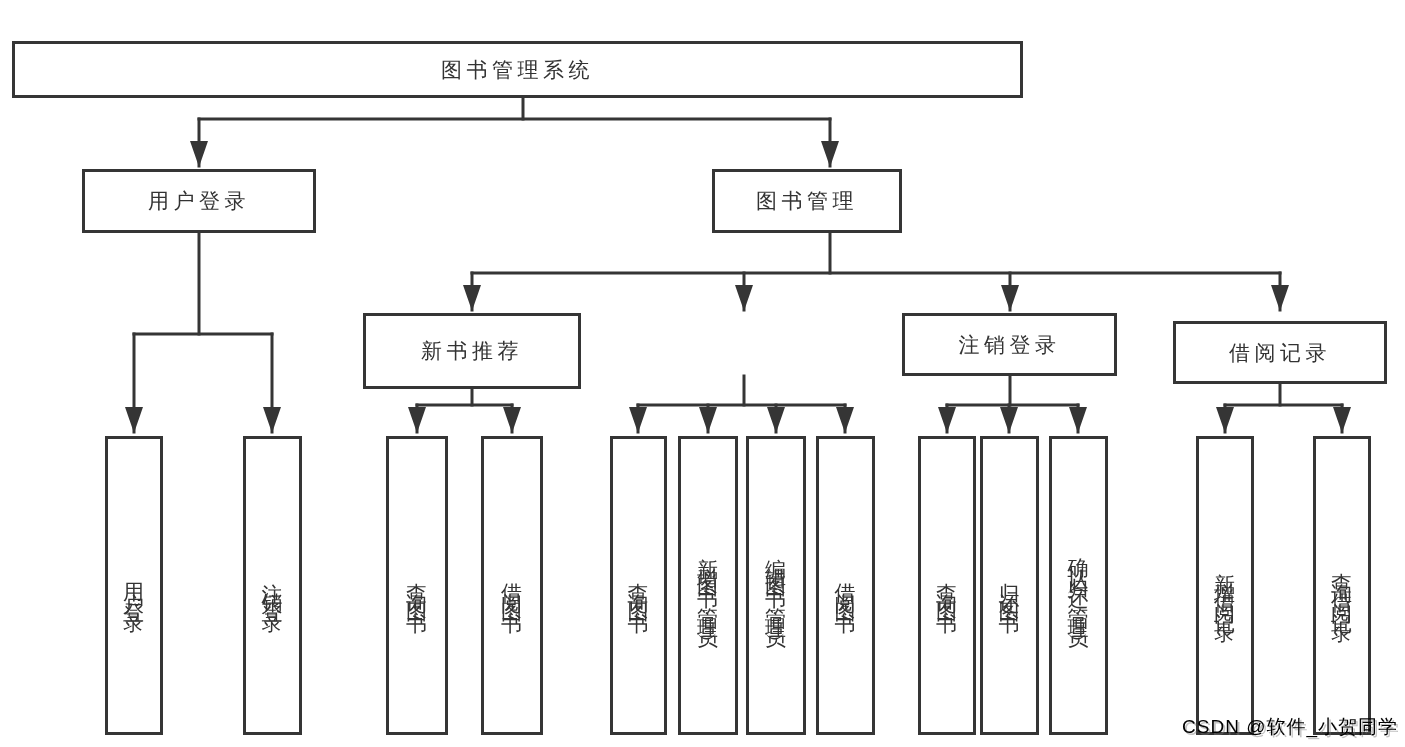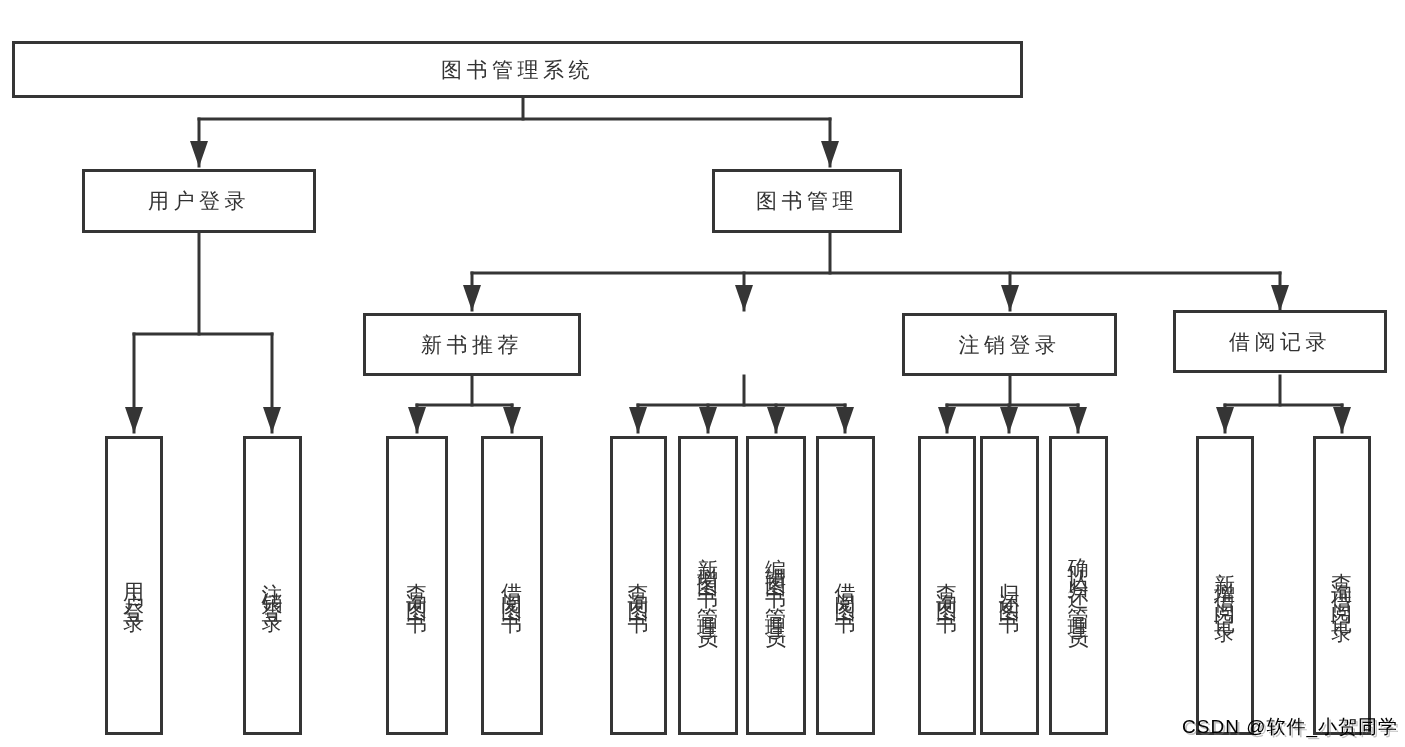--- a/index.html
+++ b/index.html
@@ -39,7 +39,7 @@
   .n-login  { left: 82px;  top: 169px; width: 234px; height: 64px; }
   .n-mgmt   { left: 712px; top: 169px; width: 190px; height: 64px; }
   
-  .n-newb   { left: 363px;  top: 313px; width: 218px; height: 63px; }
+  .n-newb   { left: 363px;  top: 313px; width: 218px; height: 76px; }
   .n-borrow { left: 637px;  top: 313px; width: 215px; height: 63px; }
   .n-cur    { left: 902px;  top: 313px; width: 215px; height: 63px; }
   .n-rec    { left: 1173px; top: 310px; width: 214px; height: 63px; }

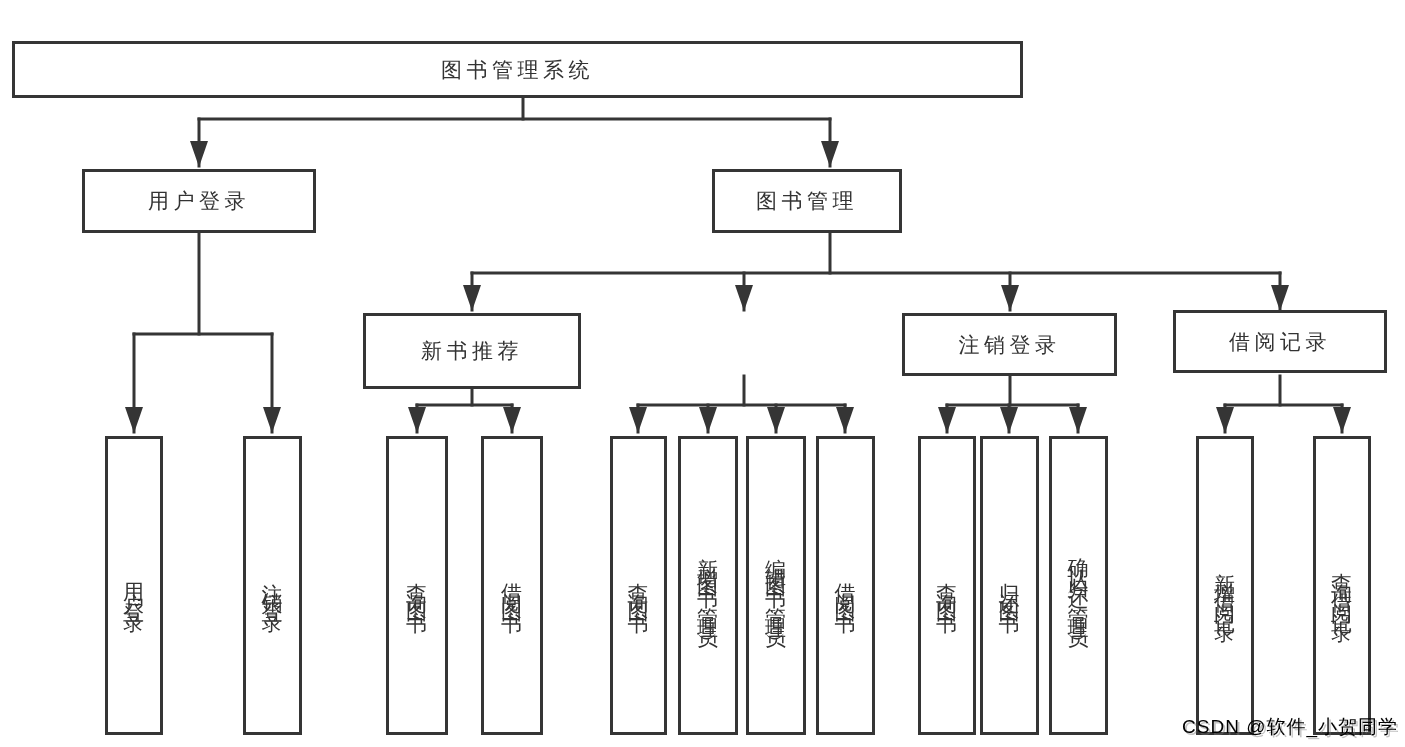--- a/index.html
+++ b/index.html
@@ -42,7 +42,7 @@
   .n-newb   { left: 363px;  top: 313px; width: 218px; height: 76px; }
   .n-borrow { left: 637px;  top: 313px; width: 215px; height: 63px; }
   .n-cur    { left: 902px;  top: 313px; width: 215px; height: 63px; }
-  .n-rec    { left: 1173px; top: 310px; width: 214px; height: 63px; }
+  .n-rec    { left: 1173px; top: 321px; width: 214px; height: 63px; }
   
   .lf { top: 436px; height: 299px; }
   .n-l1 { left: 105px;  width: 58px; }

